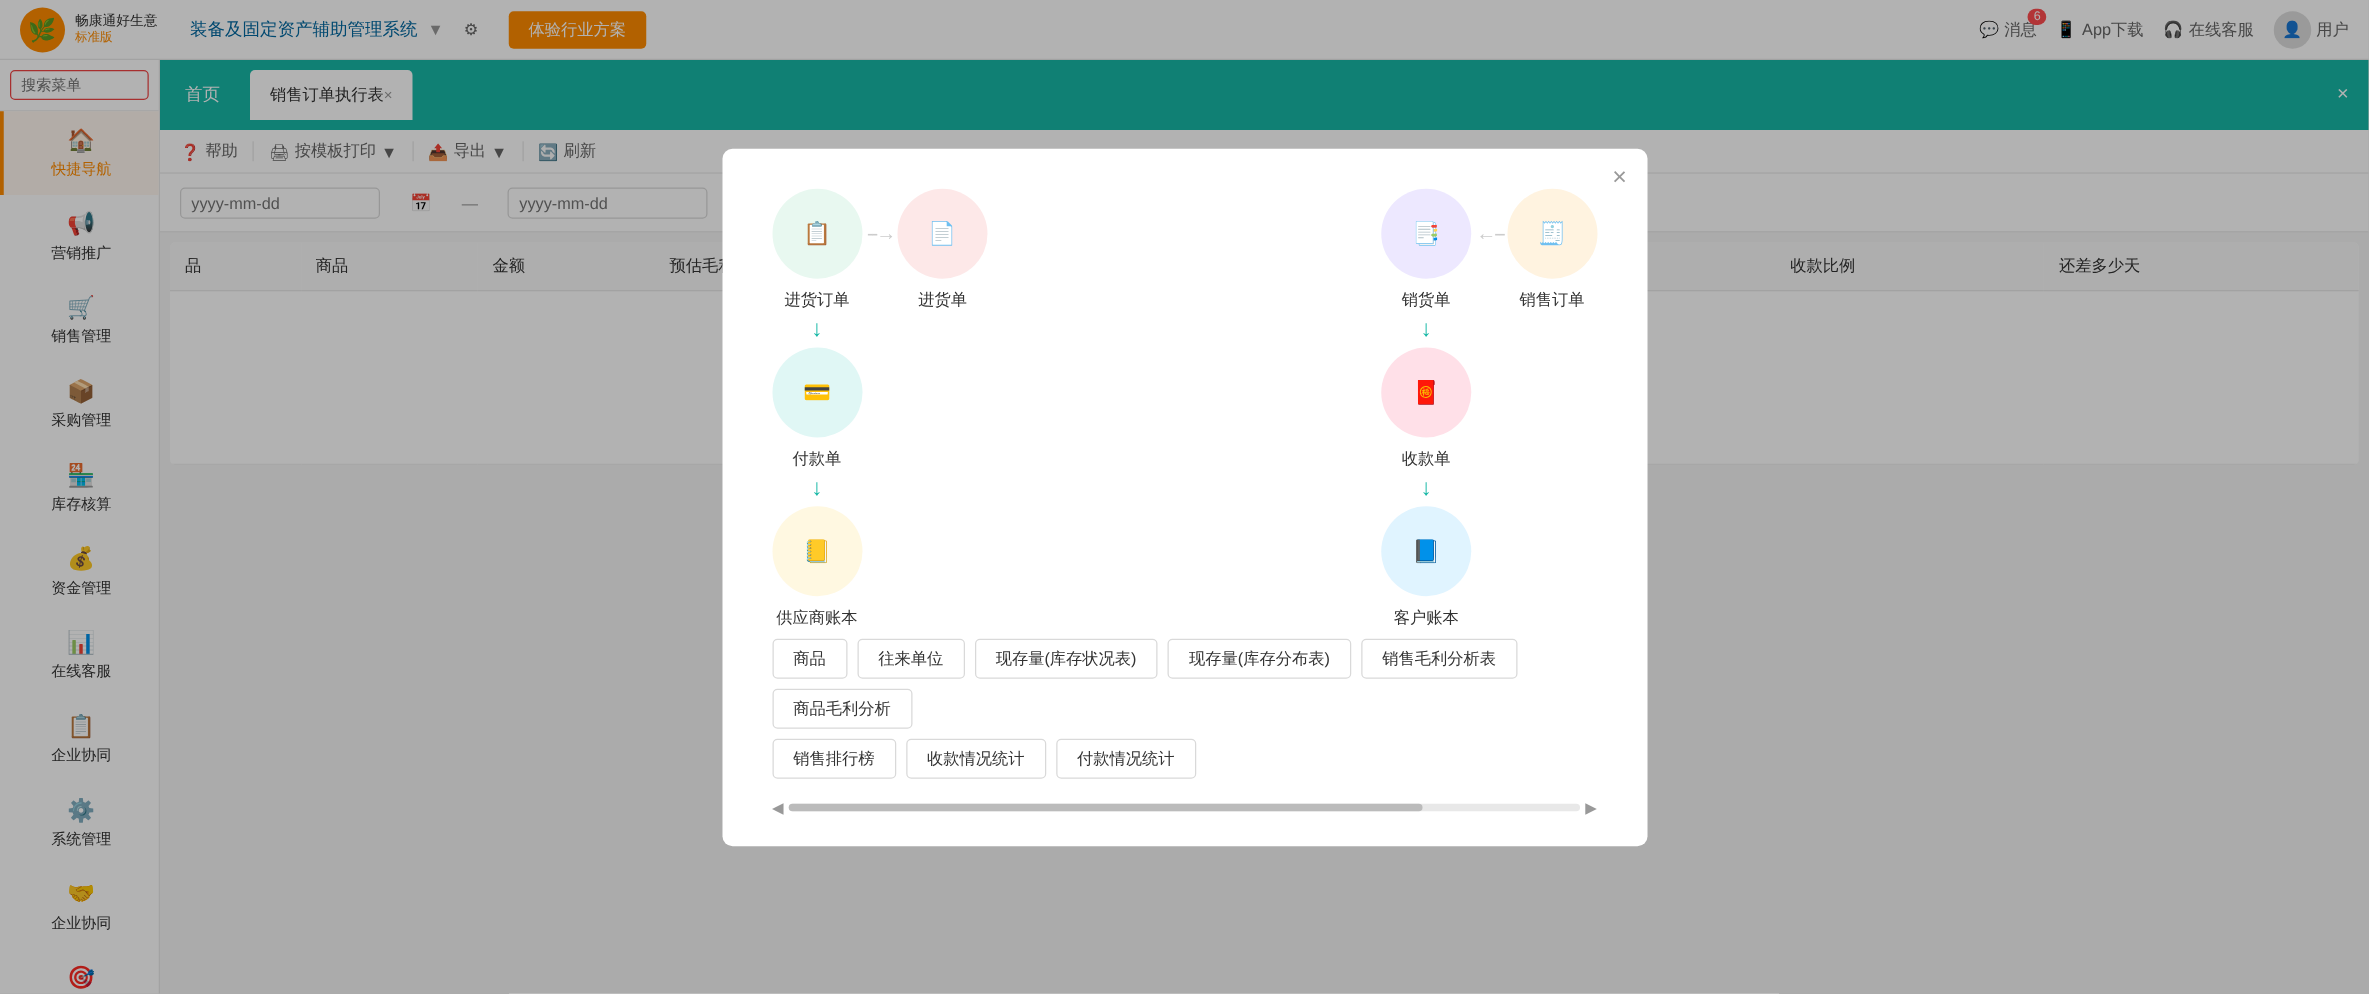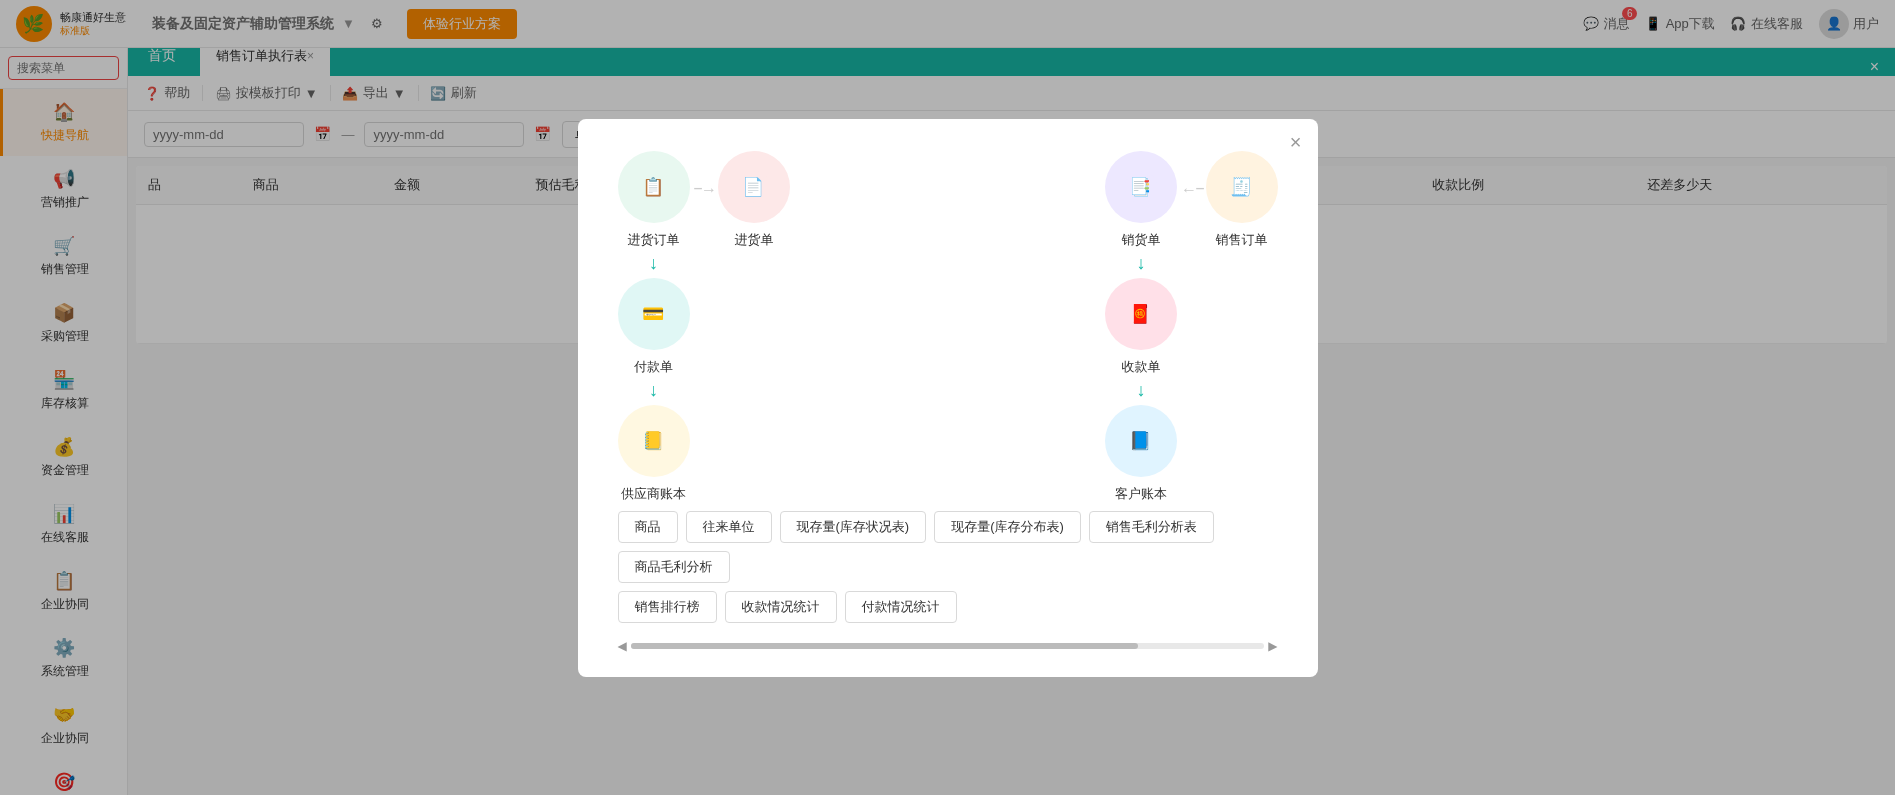--- a/index.html
+++ b/index.html
@@ -18,7 +18,7 @@
     .logo-circle { width: 36px; height: 36px; background: #ff8c00; border-radius: 50%; display: flex; align-items: center; justify-content: center; color: white; font-size: 18px; }
     .logo-text { font-size: 11px; color: #333; line-height: 1.3; }
     .system-title-area { display: flex; align-items: center; gap: 8px; margin-left: 8px; }
-    .system-title { font-size: 14px; color: #737373; font-weight: 700; }
+    .system-title { font-size: 14px; color: #0369a1; font-weight: 400; }
     .title-arrow { color: #999; }
     .settings-icon { width: 28px; height: 28px; color: #666; display: flex; align-items: center; justify-content: center; cursor: pointer; }
     .experience-btn { background: #ff8c00; color: white; border: none; padding: 6px 16px; border-radius: 4px; cursor: pointer; font-size: 13px; margin-left: 8px; }

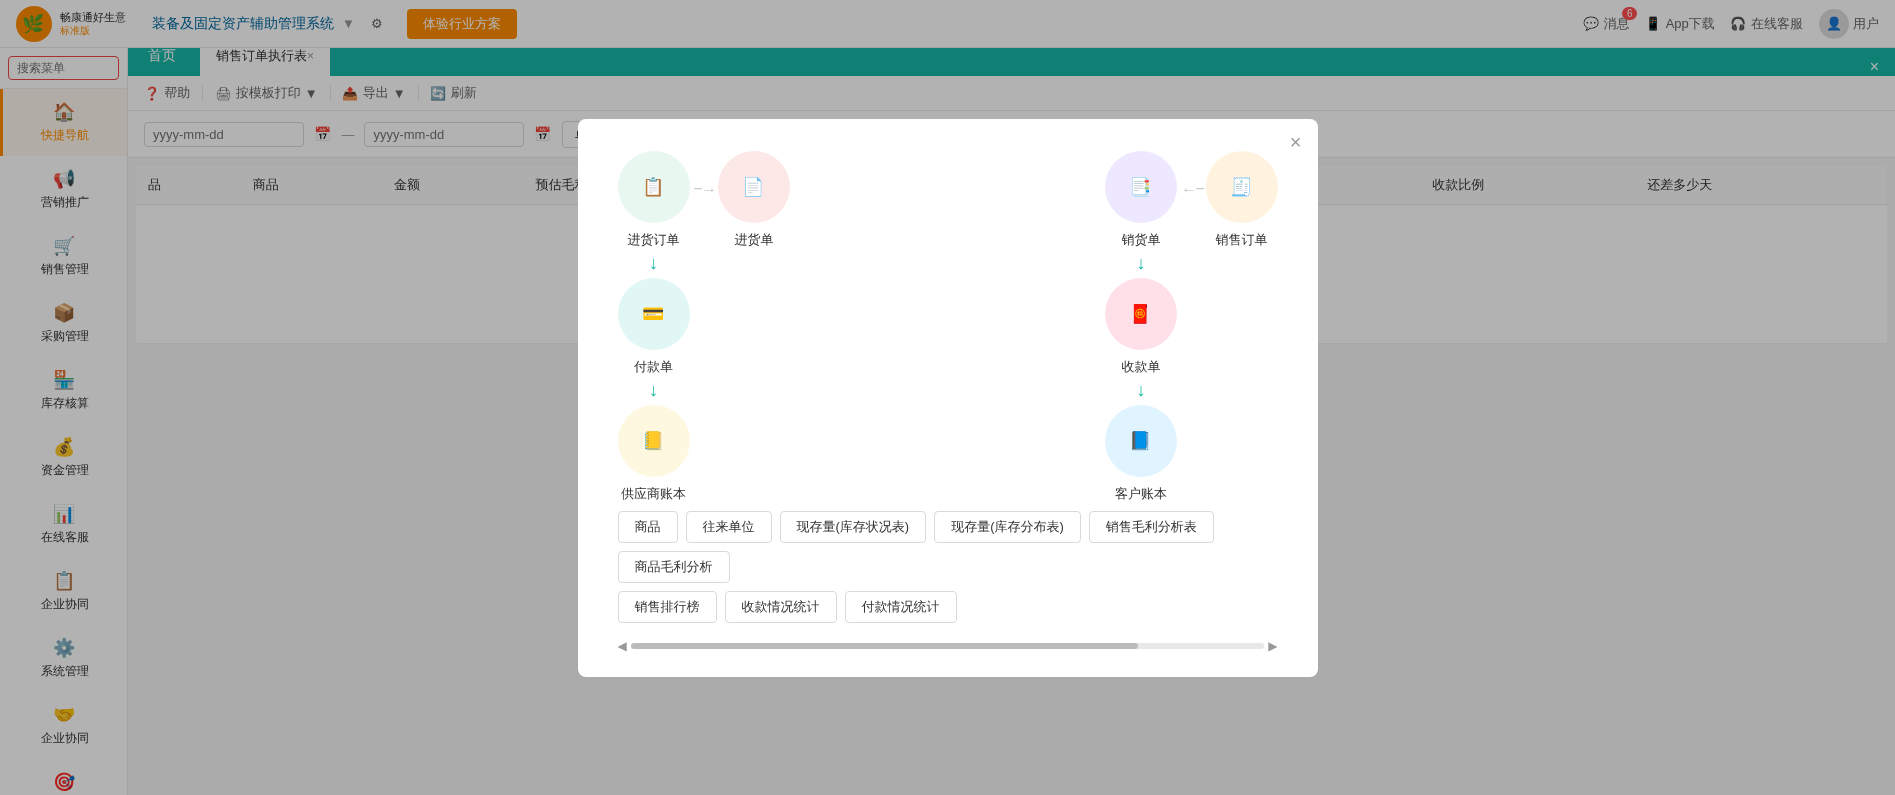--- a/index.html
+++ b/index.html
@@ -11,7 +11,7 @@
     .main-area { display: flex; flex: 1; overflow: hidden; }
     .sidebar { width: 128px; background: #fff; border-right: 1px solid #e8e8e8; display: flex; flex-direction: column; flex-shrink: 0; }
     .content-area { flex: 1; display: flex; flex-direction: column; overflow: hidden; position: relative; }
-    .tab-bar { height: 28px; background: #17b8a6; display: flex; align-items: flex-end; padding: 0 0; flex-shrink: 0; }
+    .tab-bar { height: 56px; background: #17b8a6; display: flex; align-items: center; padding: 0 0; flex-shrink: 0; }
 
     
     .logo-area { display: flex; align-items: center; gap: 8px; width: 128px; flex-shrink: 0; }

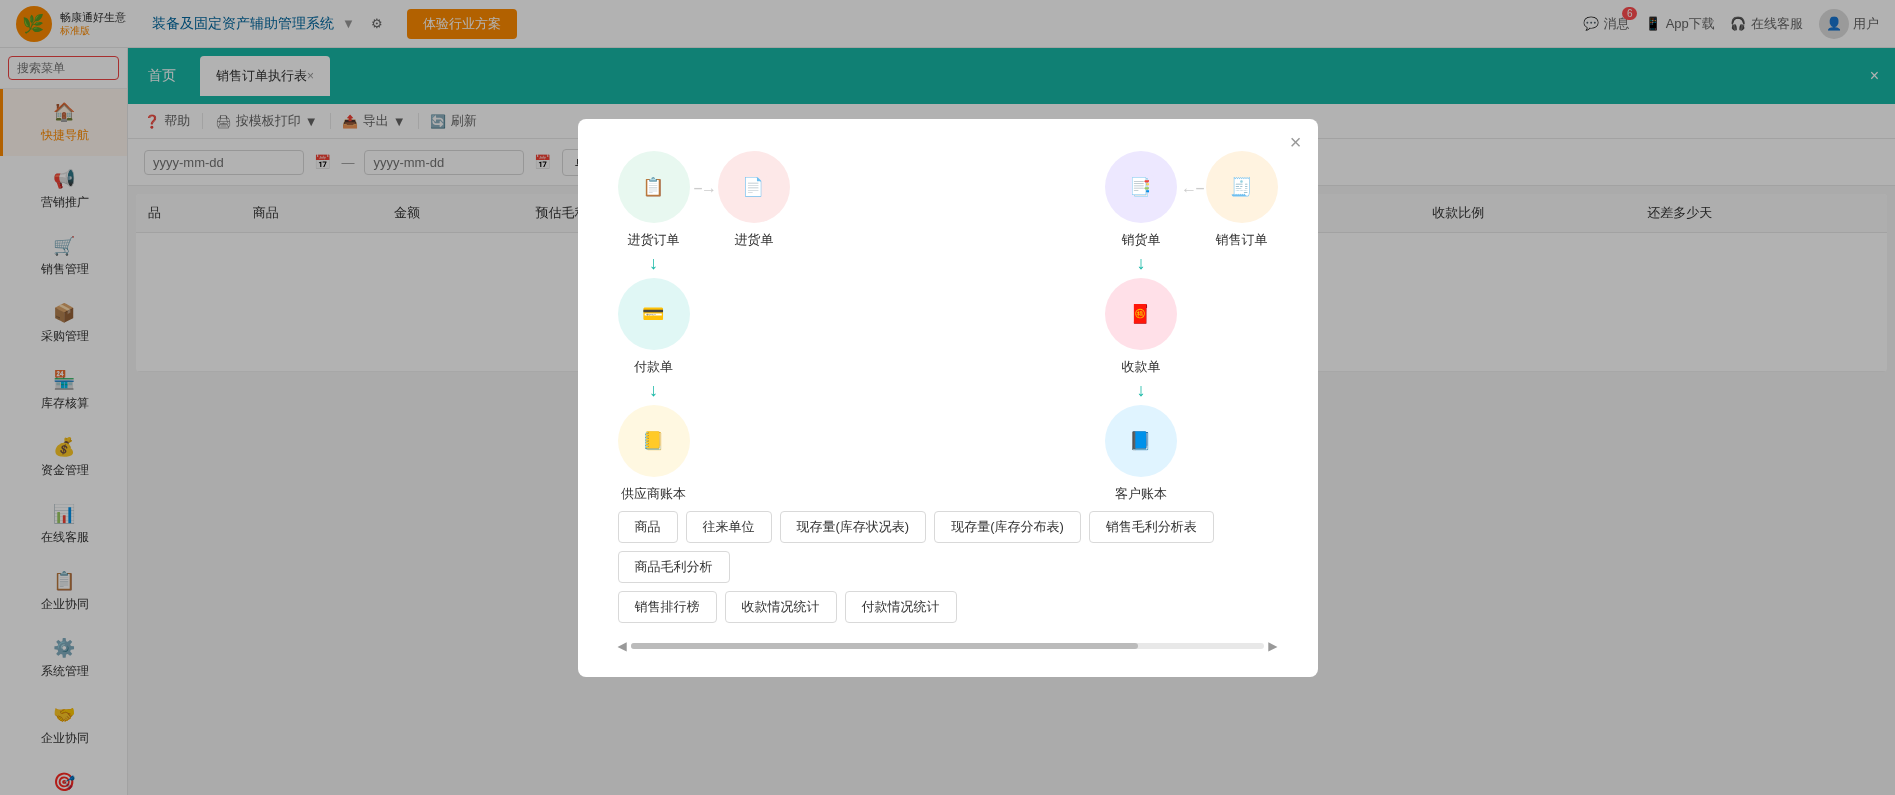--- a/index.html
+++ b/index.html
@@ -47,7 +47,7 @@
     .toolbar-separator { width: 1px; height: 16px; background: #e8e8e8; }
 
     
-    .filter-bar { background: #fff; padding: 8px 16px; display: flex; align-items: center; gap: 10px; border-bottom: 1px solid #e8e8e8; flex-shrink: 0; flex-wrap: wrap; }
+    .filter-bar { background: #fff; padding: 8px 16px; display: flex; align-items: center; gap: 24px; border-bottom: 1px solid #e8e8e8; flex-shrink: 0; flex-wrap: wrap; }
     .filter-input { border: 1px solid #d9d9d9; border-radius: 4px; padding: 4px 8px; font-size: 13px; outline: none; width: 160px; }
     .filter-select { border: 1px solid #d9d9d9; border-radius: 4px; padding: 4px 8px; font-size: 13px; outline: none; width: 120px; background: white; }
     .search-btn { background: #ff8c00; color: white; border: none; padding: 5px 16px; border-radius: 4px; cursor: pointer; font-size: 13px; }

